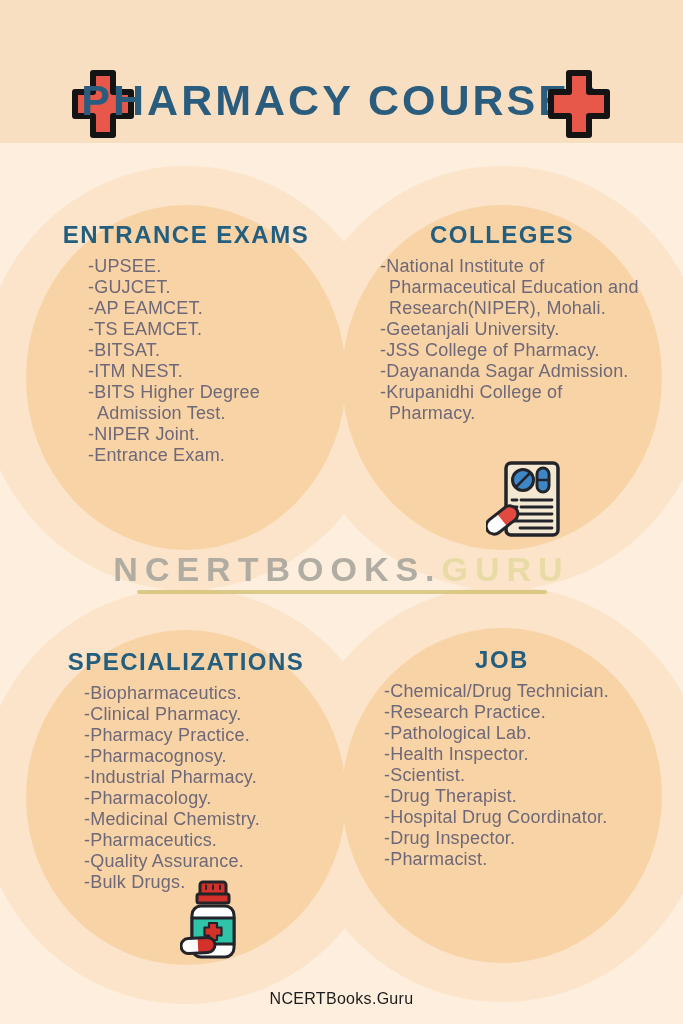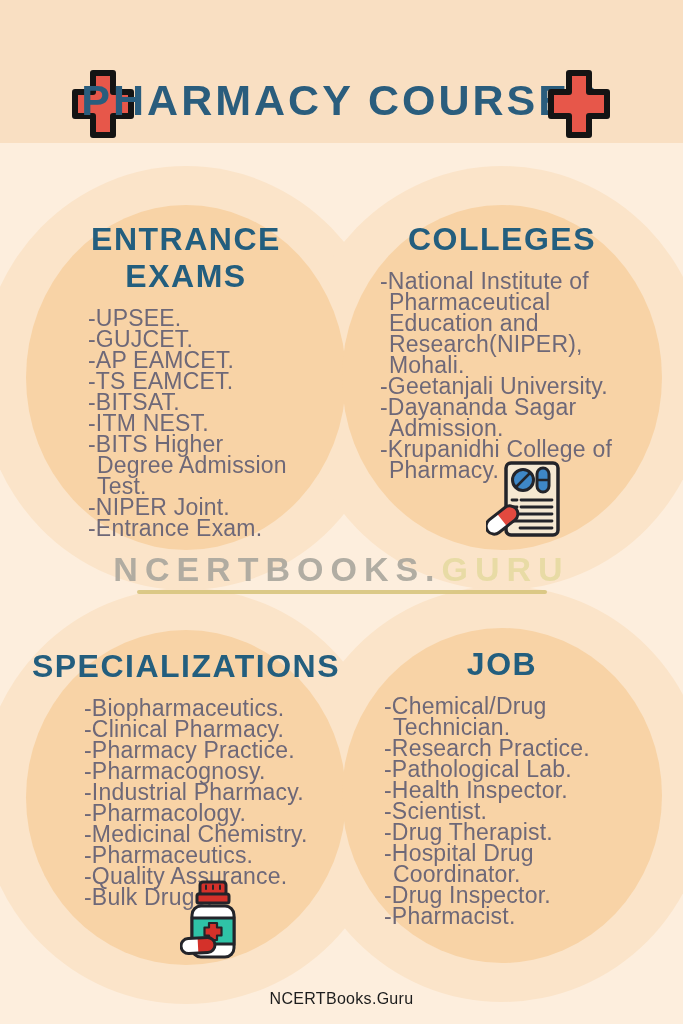--- a/index.html
+++ b/index.html
@@ -29,7 +29,7 @@
   .b-bl{left:26px;top:630px;width:320px;height:335px;padding-top:18px;}
   .b-br{left:342px;top:628px;width:320px;height:335px;padding-top:18px;}
   .bubble h2{
-    margin:0;text-align:center;font-size:32px;font-weight:800;letter-spacing:1.5px;
+    margin:0;text-align:center;font-size:24px;font-weight:800;letter-spacing:1.5px;
     color:var(--heading,#235e7e);
   }
   .list{margin-top:13px;font-size:23px;line-height:21px;letter-spacing:.2px;color:var(--text,#6e6878);}

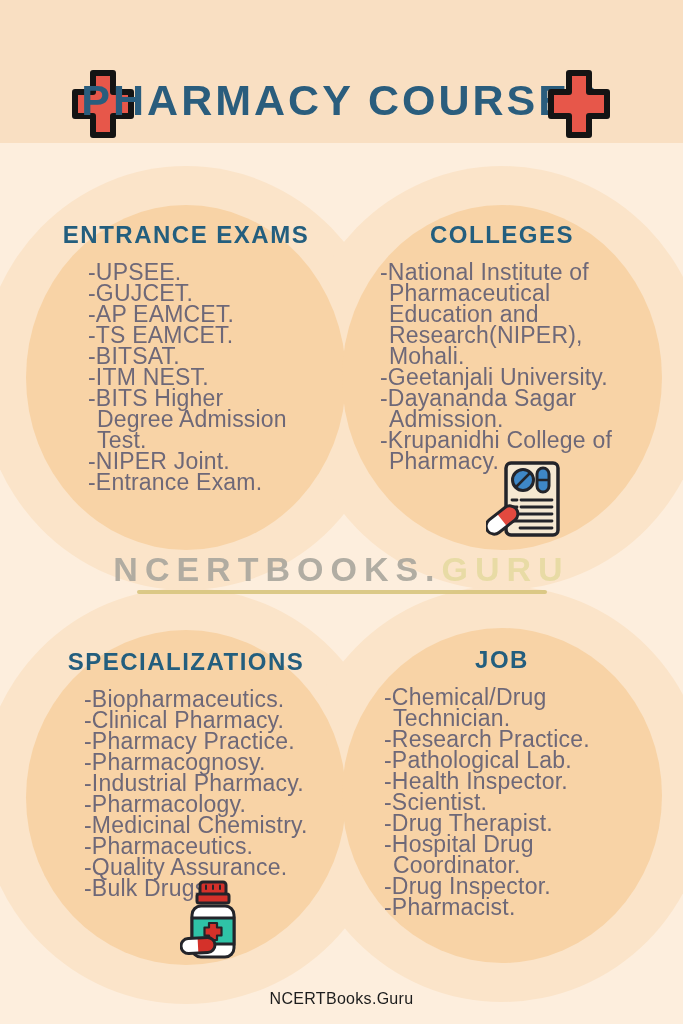--- a/index.html
+++ b/index.html
@@ -32,7 +32,7 @@
     margin:0;text-align:center;font-size:24px;font-weight:800;letter-spacing:1.5px;
     color:var(--heading,#235e7e);
   }
-  .list{margin-top:13px;font-size:23px;line-height:21px;letter-spacing:.2px;color:var(--text,#6e6878);}
+  .list{margin-top:7px;font-size:18px;line-height:21px;letter-spacing:.2px;color:var(--text,#6e6878);}
   .list .li{padding-left:9px;text-indent:-9px;}
   .l-entrance{width:214px;margin-left:62px;}
   .l-colleges{width:264px;margin-left:38px;}

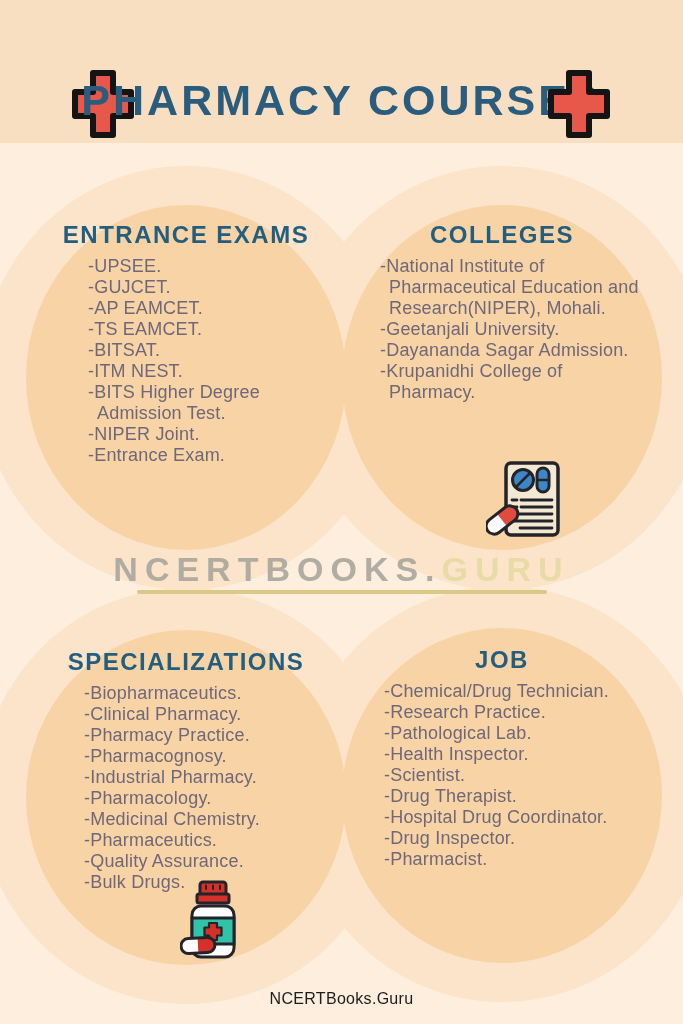--- a/index.html
+++ b/index.html
@@ -98,6 +98,7 @@
     <div class="list l-colleges">
         <div class="li">-National Institute of Pharmaceutical Education and Research(NIPER), Mohali.</div>
         <div class="li">-Geetanjali University.</div>
+        <div class="li">-JSS College of Pharmacy.</div>
         <div class="li">-Dayananda Sagar Admission.</div>
         <div class="li">-Krupanidhi College of Pharmacy.</div>
       </div>

